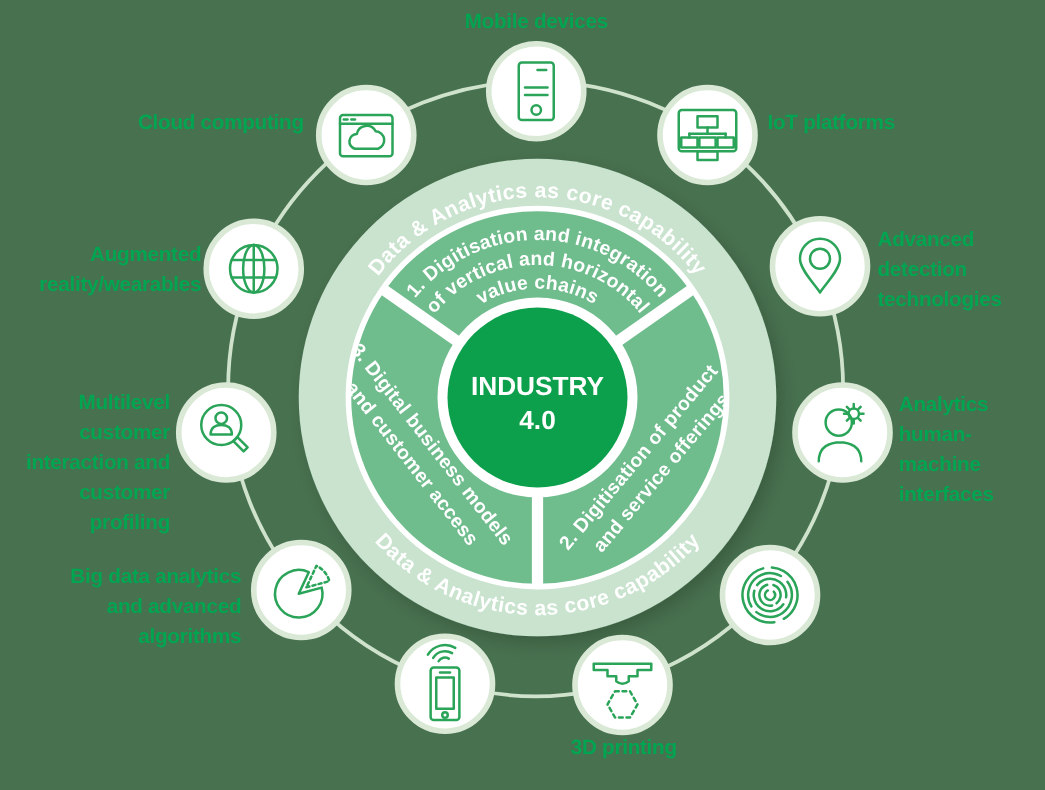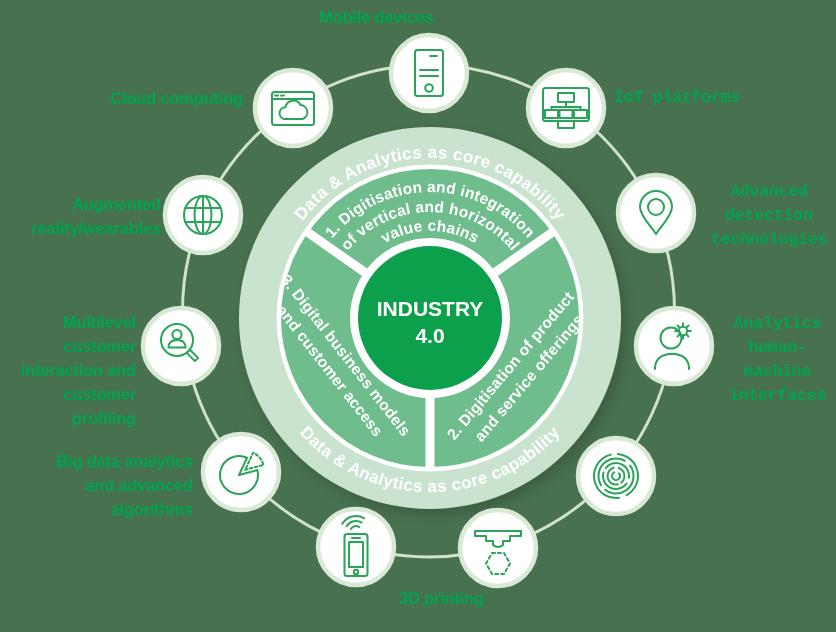--- a/index.html
+++ b/index.html
@@ -37,7 +37,7 @@
   }
   .l-left{text-align:center;font-family:Liberation Mono, monospace;}
   .l-right{text-align:right;}
-  .l-center{}
+  .l-center{text-align:center;}
 </style>
 </head>
 <body>

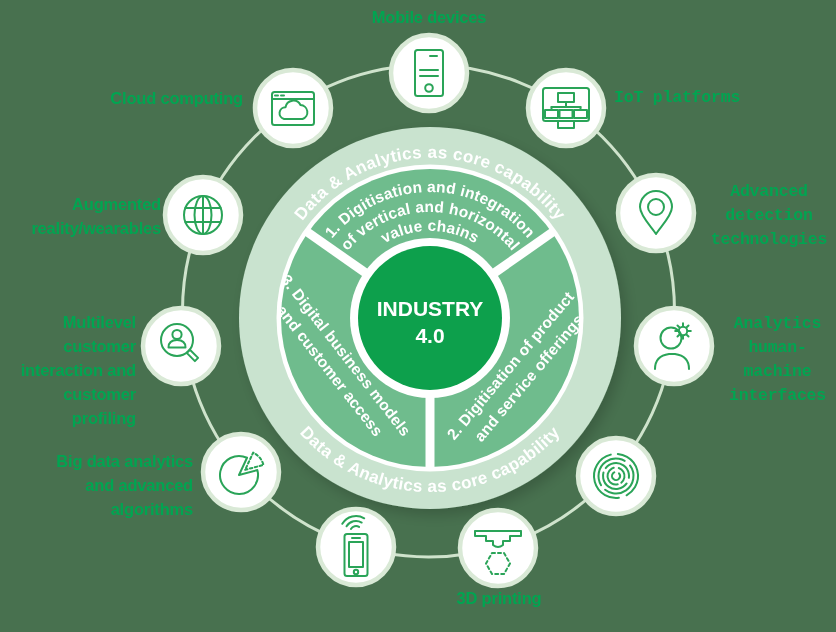--- a/index.html
+++ b/index.html
@@ -35,7 +35,7 @@
     white-space:pre-line;
     letter-spacing:-0.2px;
   }
-  .l-left{text-align:center;font-family:Liberation Mono, monospace;}
+  .l-left{text-align:left;}
   .l-right{text-align:right;}
   .l-center{text-align:center;}
 </style>

